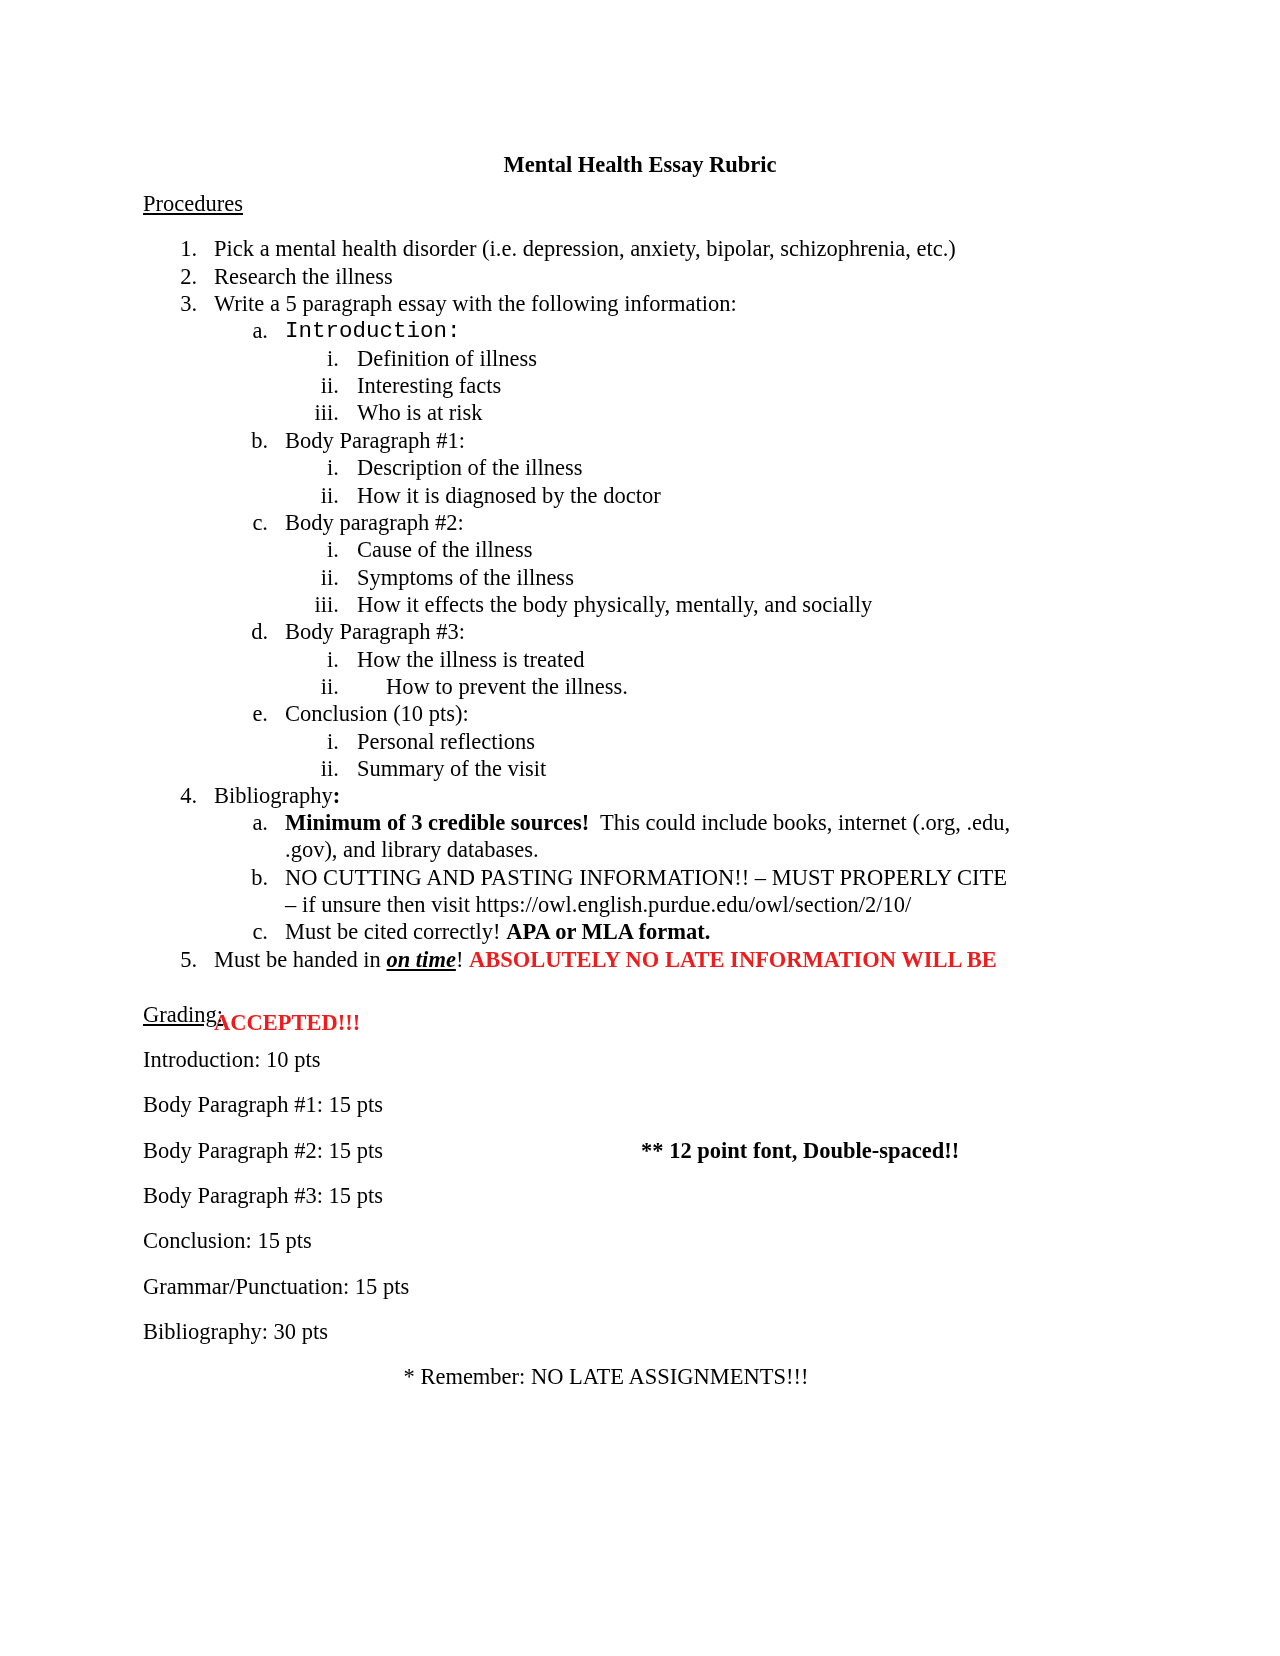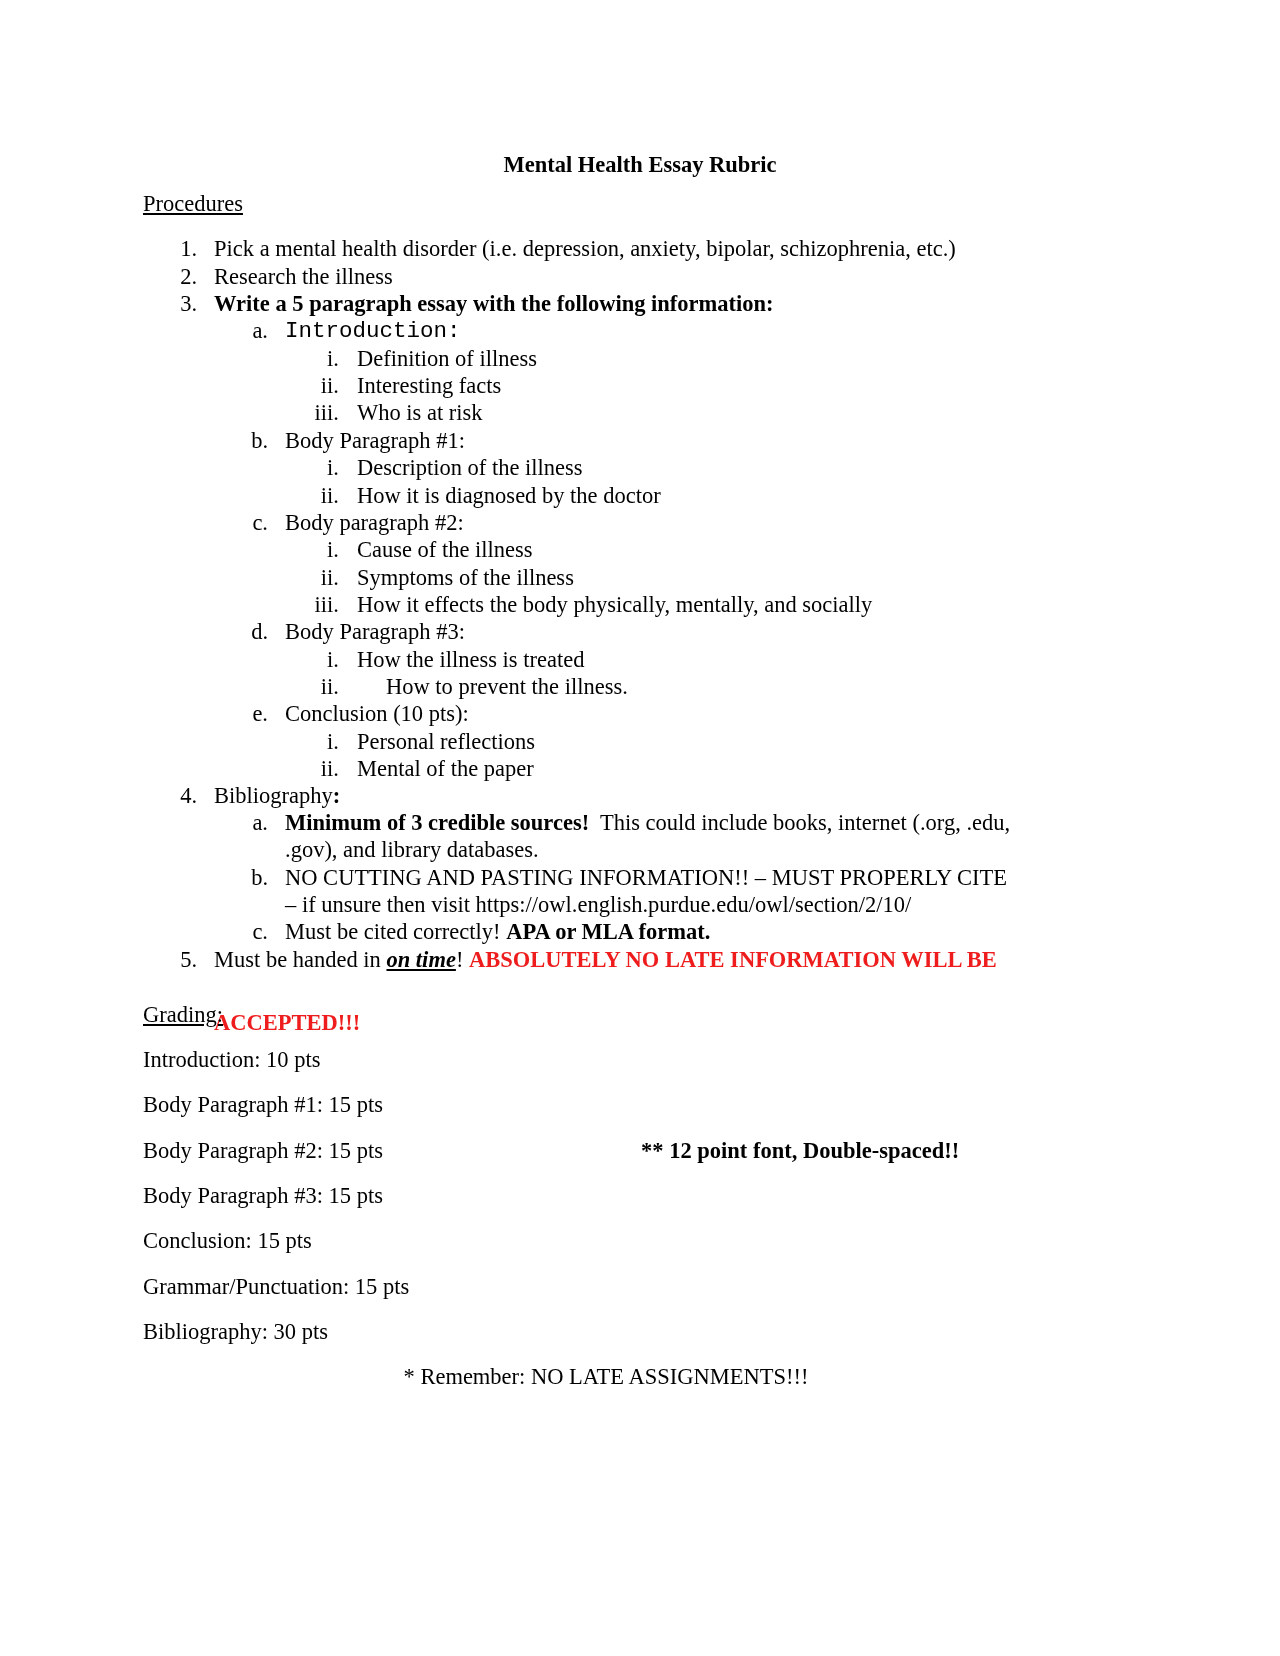--- a/index.html
+++ b/index.html
@@ -23,7 +23,7 @@
 <div class="num" style="left:160px;width:37px;top:266px;">2.</div>
 <div class="abs" style="left:214px;top:266px;">Research the illness</div>
 <div class="num" style="left:160px;width:37px;top:293px;">3.</div>
-<div class="abs" style="left:214px;top:293px;font-weight:bold;">Write a 5 paragraph essay with the following information:</div>
+<div class="abs" style="left:214px;top:293px;">Write a 5 paragraph essay with the following information:</div>
 
 <div class="num" style="left:230px;width:38px;top:320px;">a.</div>
 <div class="abs" style="left:285px;top:320px;font-family:Liberation Mono, monospace;">Introduction:</div>

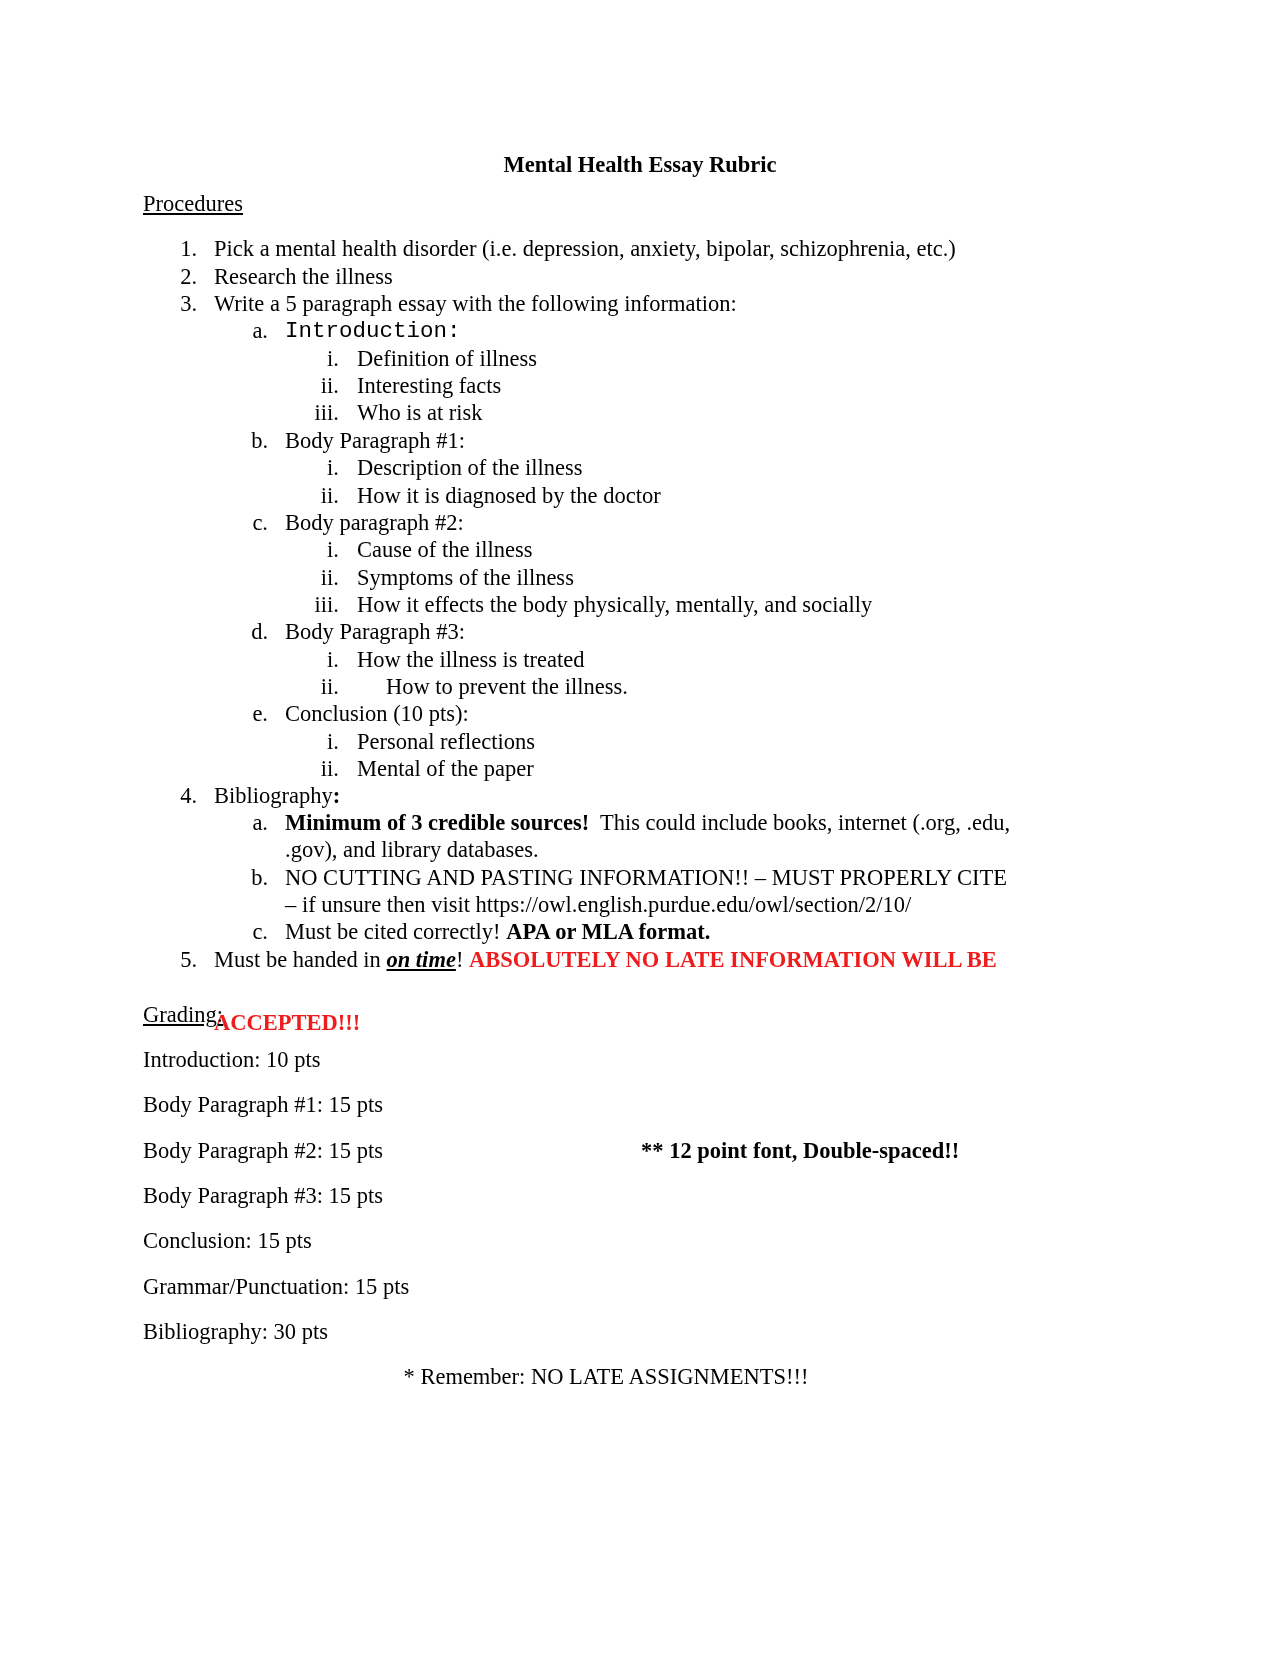--- a/index.html
+++ b/index.html
@@ -62,7 +62,7 @@
 <div class="num" style="left:290px;width:49px;top:731px;">i.</div>
 <div class="abs" style="left:357px;top:731px;">Personal reflections</div>
 <div class="num" style="left:290px;width:49px;top:758px;">ii.</div>
-<div class="abs" style="left:357px;top:758px;">Mental of the paper</div>
+<div class="abs" style="left:357px;top:758px;">Summary of the visit</div>
 
 <div class="num" style="left:160px;width:37px;top:785px;">4.</div>
 <div class="abs" style="left:214px;top:785px;"><span>Bibliography</span><span class="b">:</span></div>

